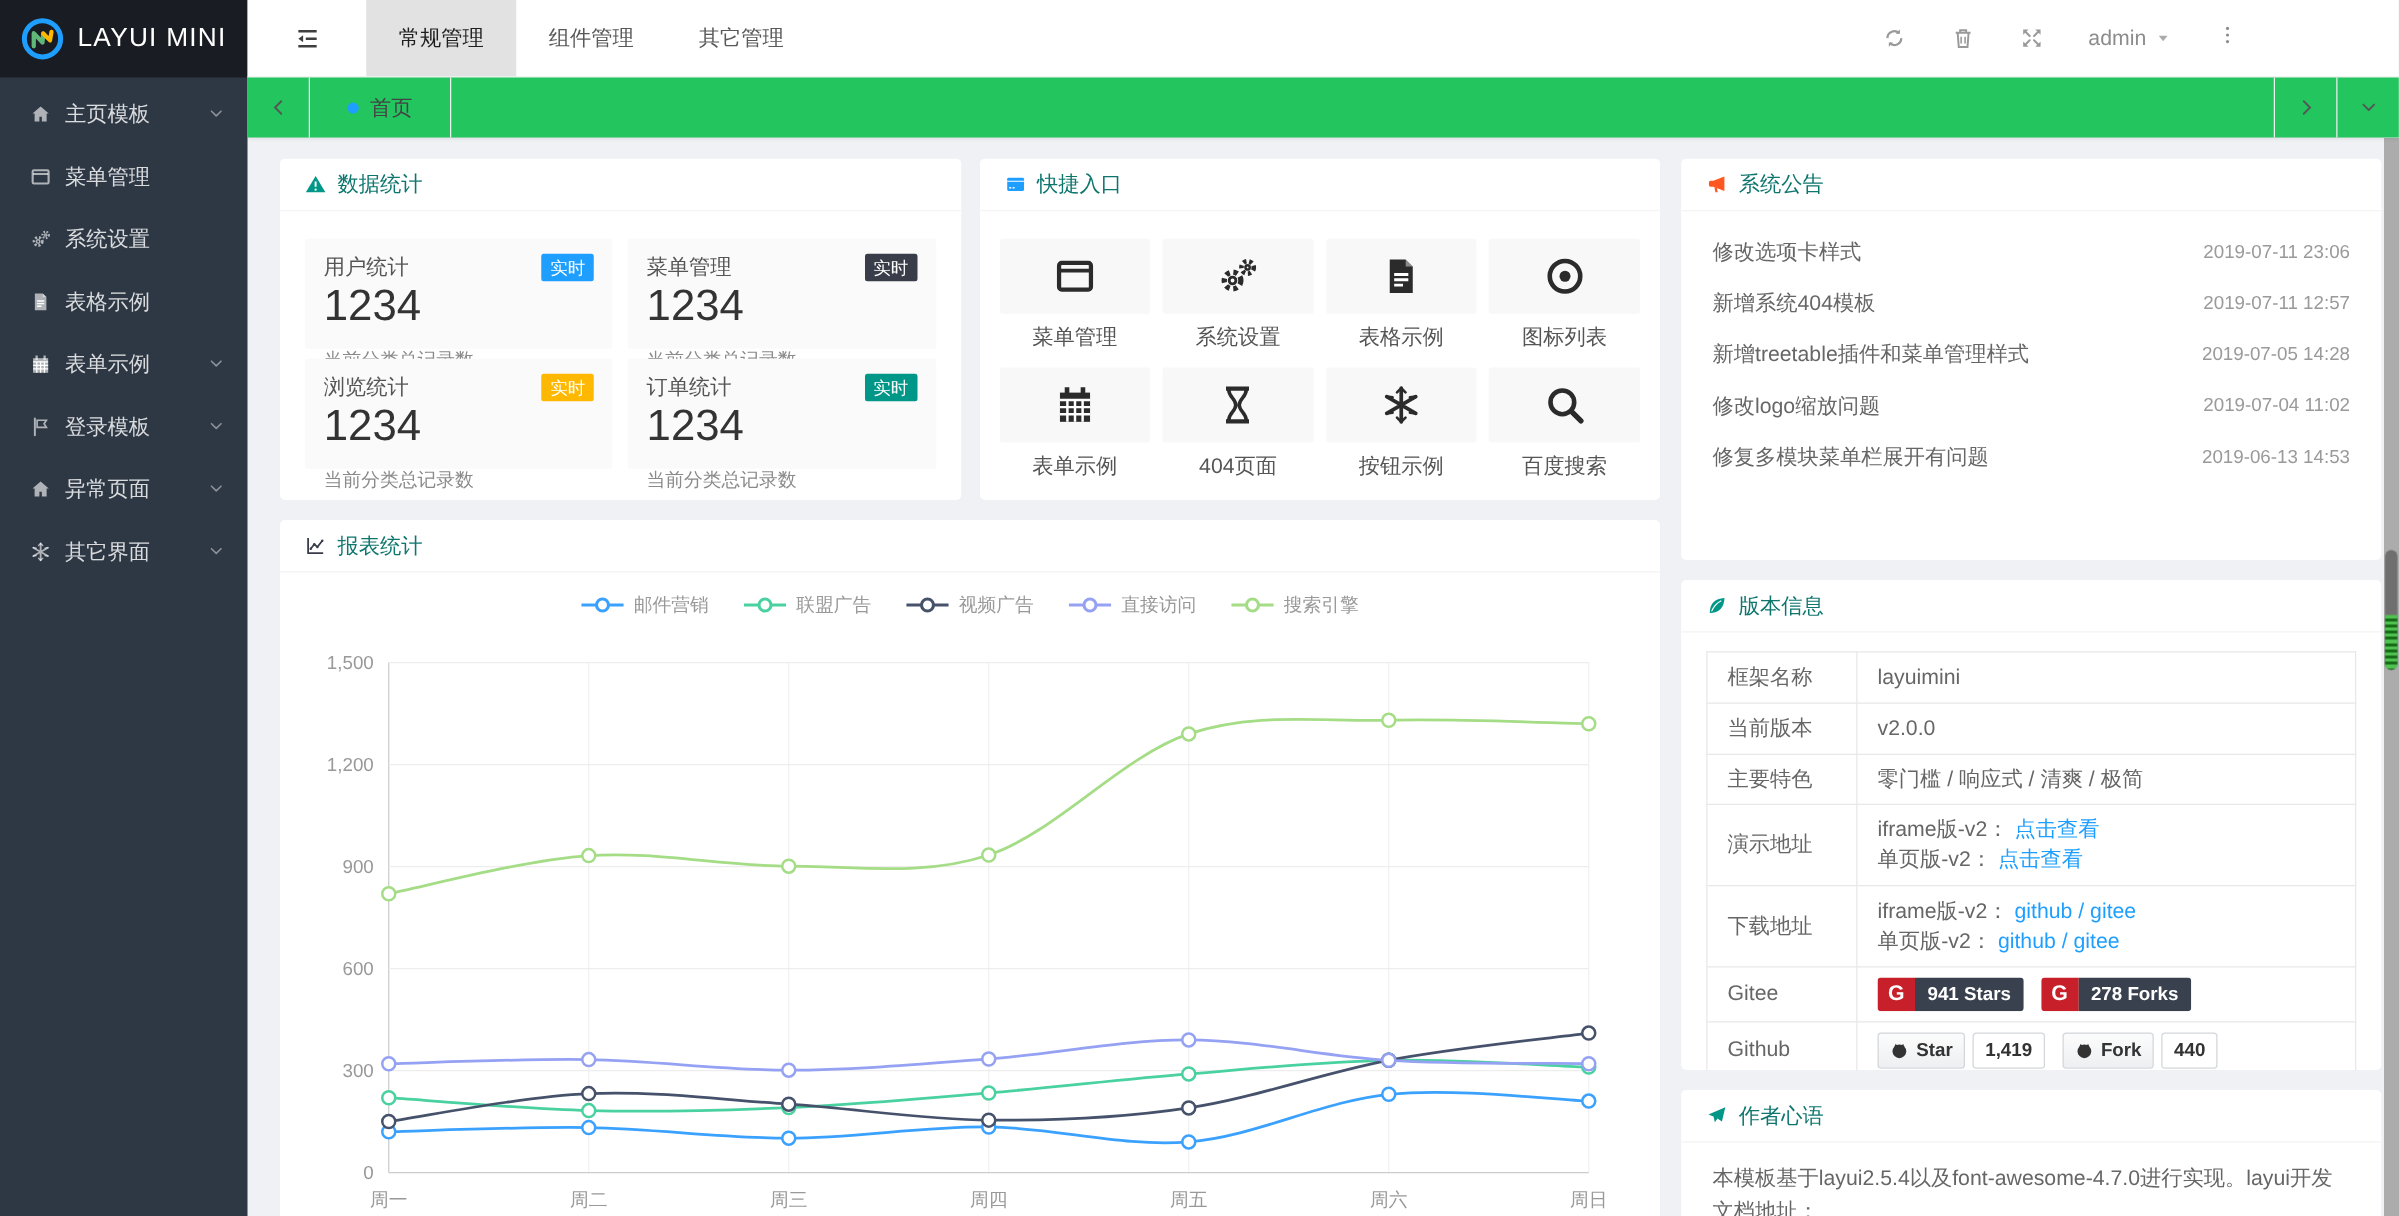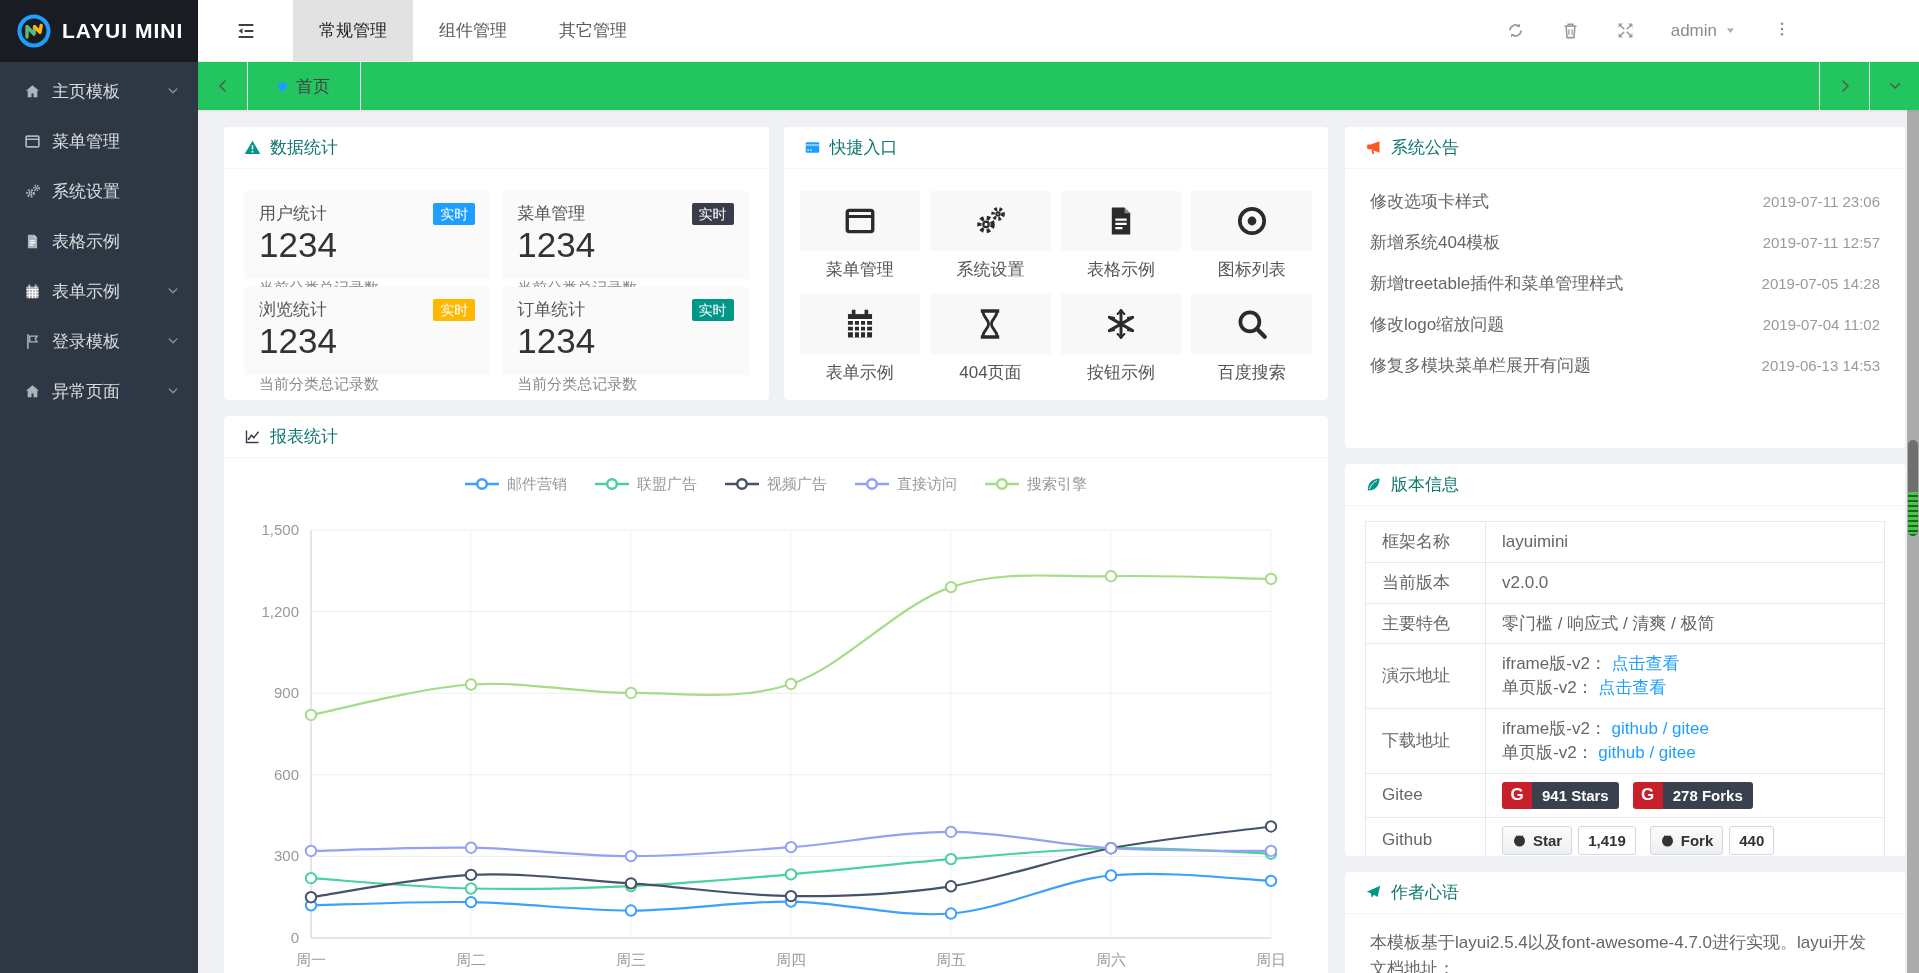--- a/index.html
+++ b/index.html
@@ -9,7 +9,7 @@
   .sidebar{width:198px;flex:none;background:#2e3845;display:flex;flex-direction:column}
   .logo{height:62px;background:#191d23;display:flex;align-items:center;padding-left:16px;gap:10px;cursor:pointer}
   .logo-mark{width:36px;height:36px}
-  .logo-text{color:#fff;font-size:21px;font-weight:bold;letter-spacing:1px;white-space:nowrap}
+  .logo-text{color:#fff;font-size:21px;font-weight:normal;letter-spacing:1px;white-space:nowrap}
   #side-menu{padding-top:4px}
   .side-item{height:50px;display:flex;align-items:center;padding:0 18px 0 24px;color:rgba(255,255,255,.82);font-size:17px;cursor:pointer}
   .side-item svg.mi{width:17px;height:17px;margin-right:11px;color:rgba(255,255,255,.62);flex:none}

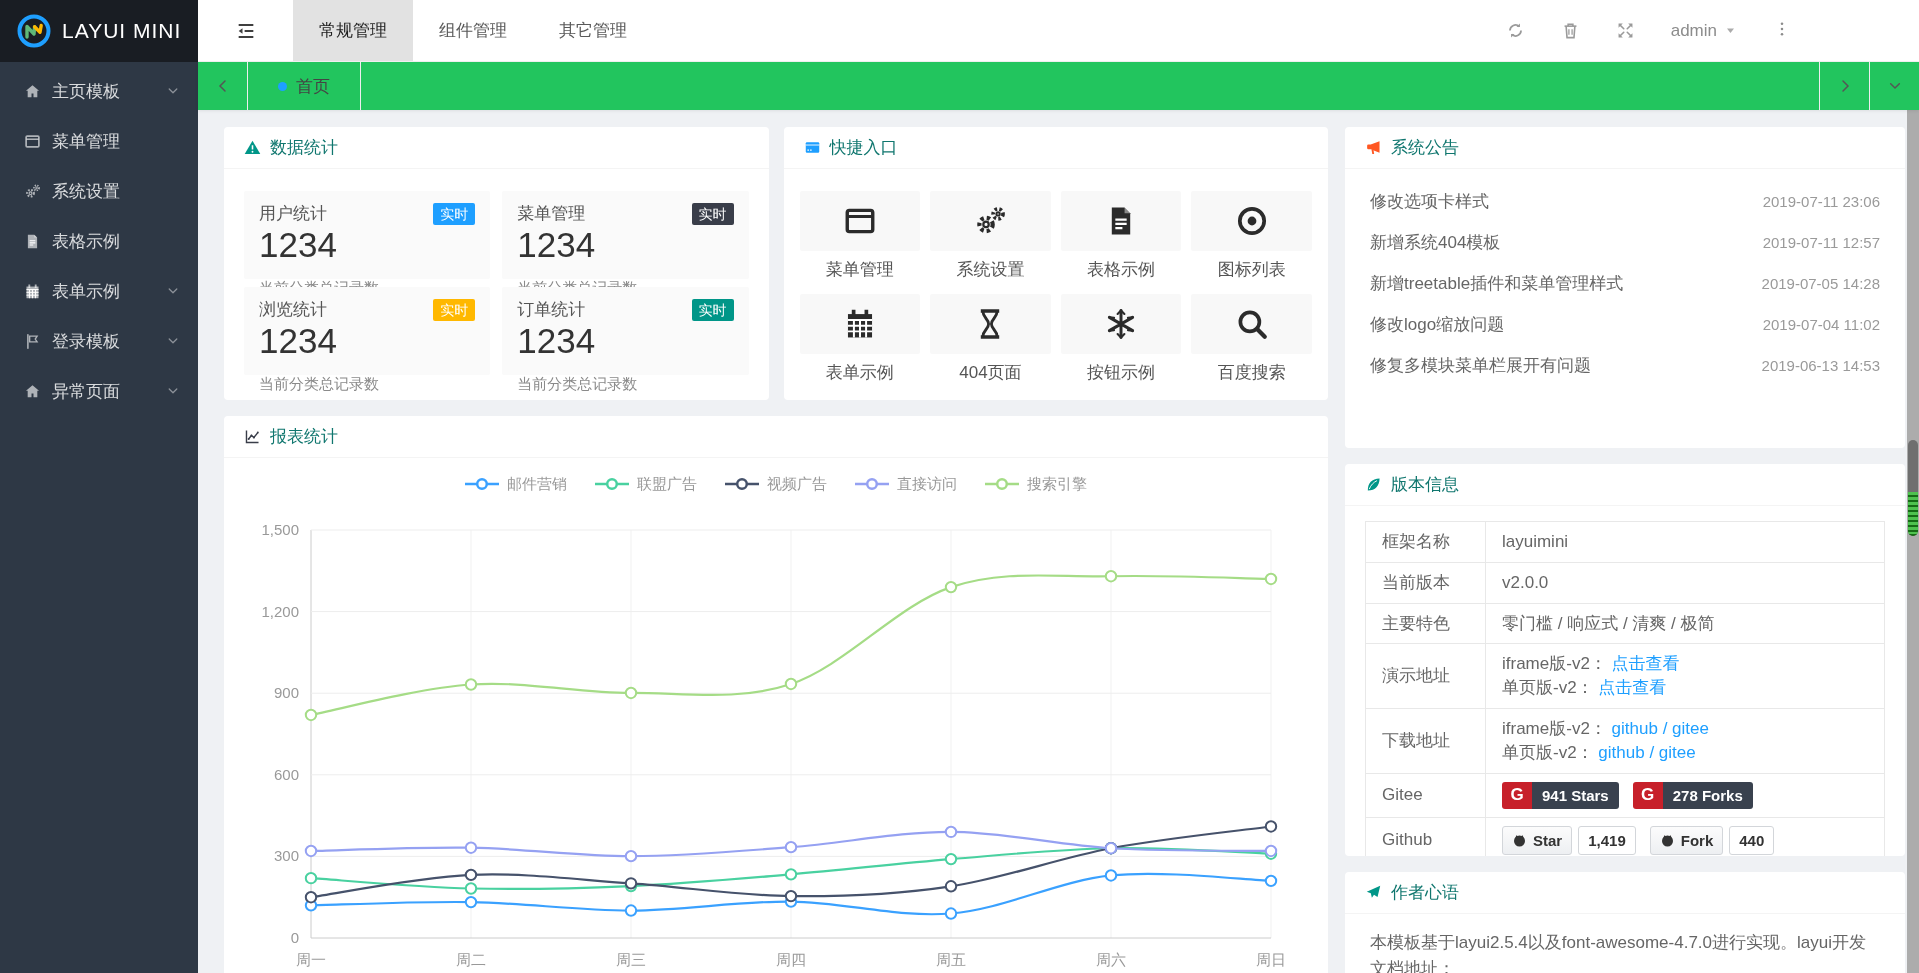--- a/index.html
+++ b/index.html
@@ -298,6 +298,15 @@
             <use href="#i-home"></use>
           </svg>
           <span class="lbl">异常页面</span>
+          <svg class="chev">
+            <use href="#i-chev-down"></use>
+          </svg>
+        </div>
+        <div class="side-item">
+          <svg class="mi">
+            <use href="#i-snow"></use>
+          </svg>
+          <span class="lbl">其它界面</span>
           <svg class="chev">
             <use href="#i-chev-down"></use>
           </svg>

